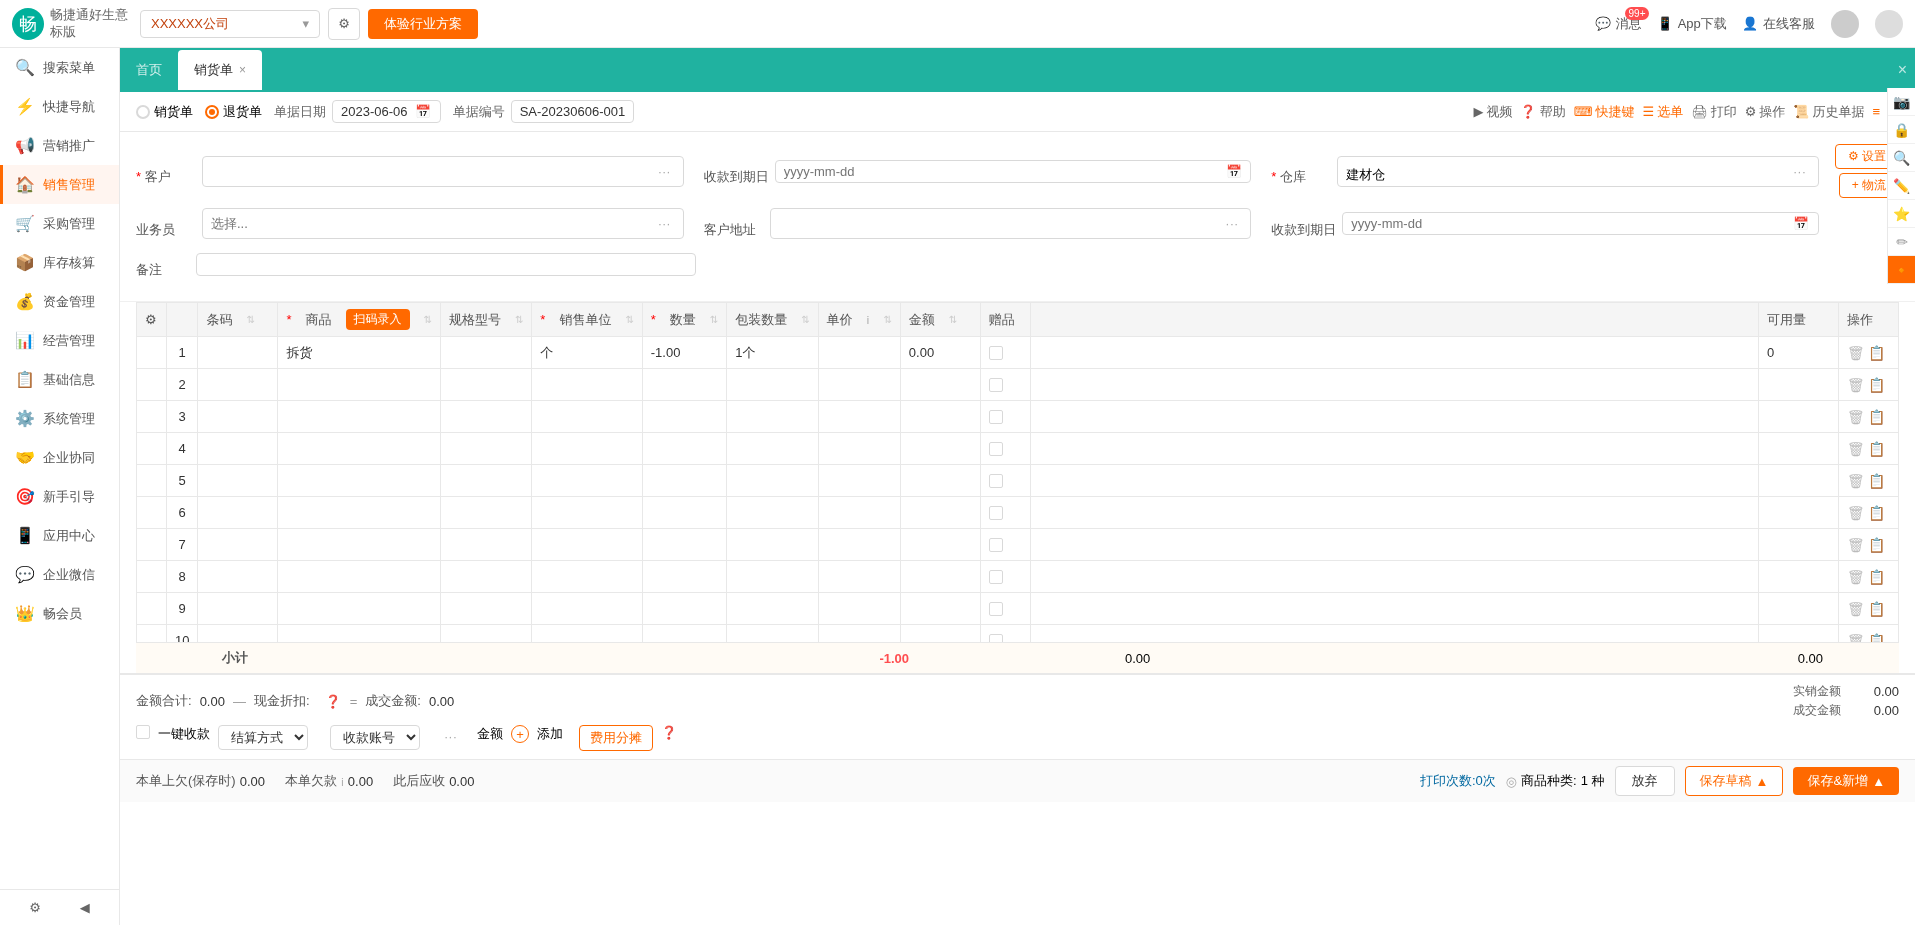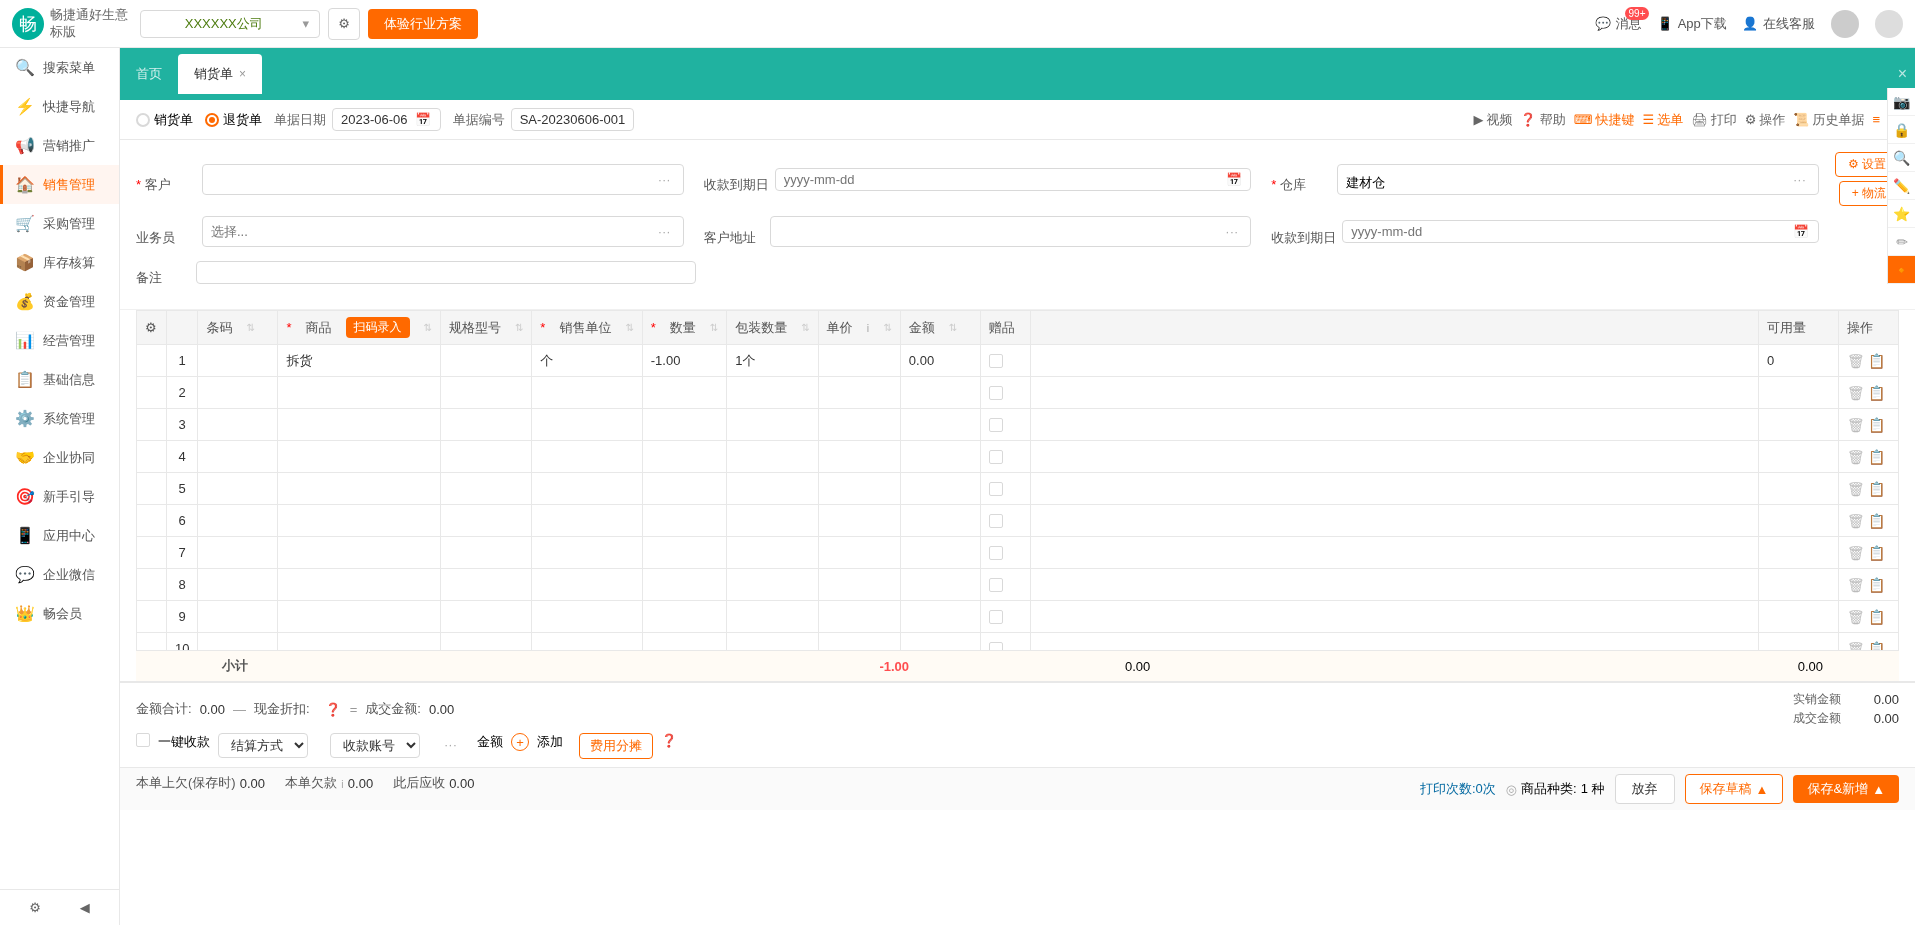--- a/index.html
+++ b/index.html
@@ -35,7 +35,7 @@
       padding: 4px 10px; cursor: pointer; min-width: 180px;
       background: #fff;
     }
-    .company-name { color: #4d7c0f; flex: 1; text-align: center; }
+    .company-name { color: #c2410c; flex: 1; }
     .chevron-down { color: #999; }
     .gear-btn {
       width: 32px; height: 32px;

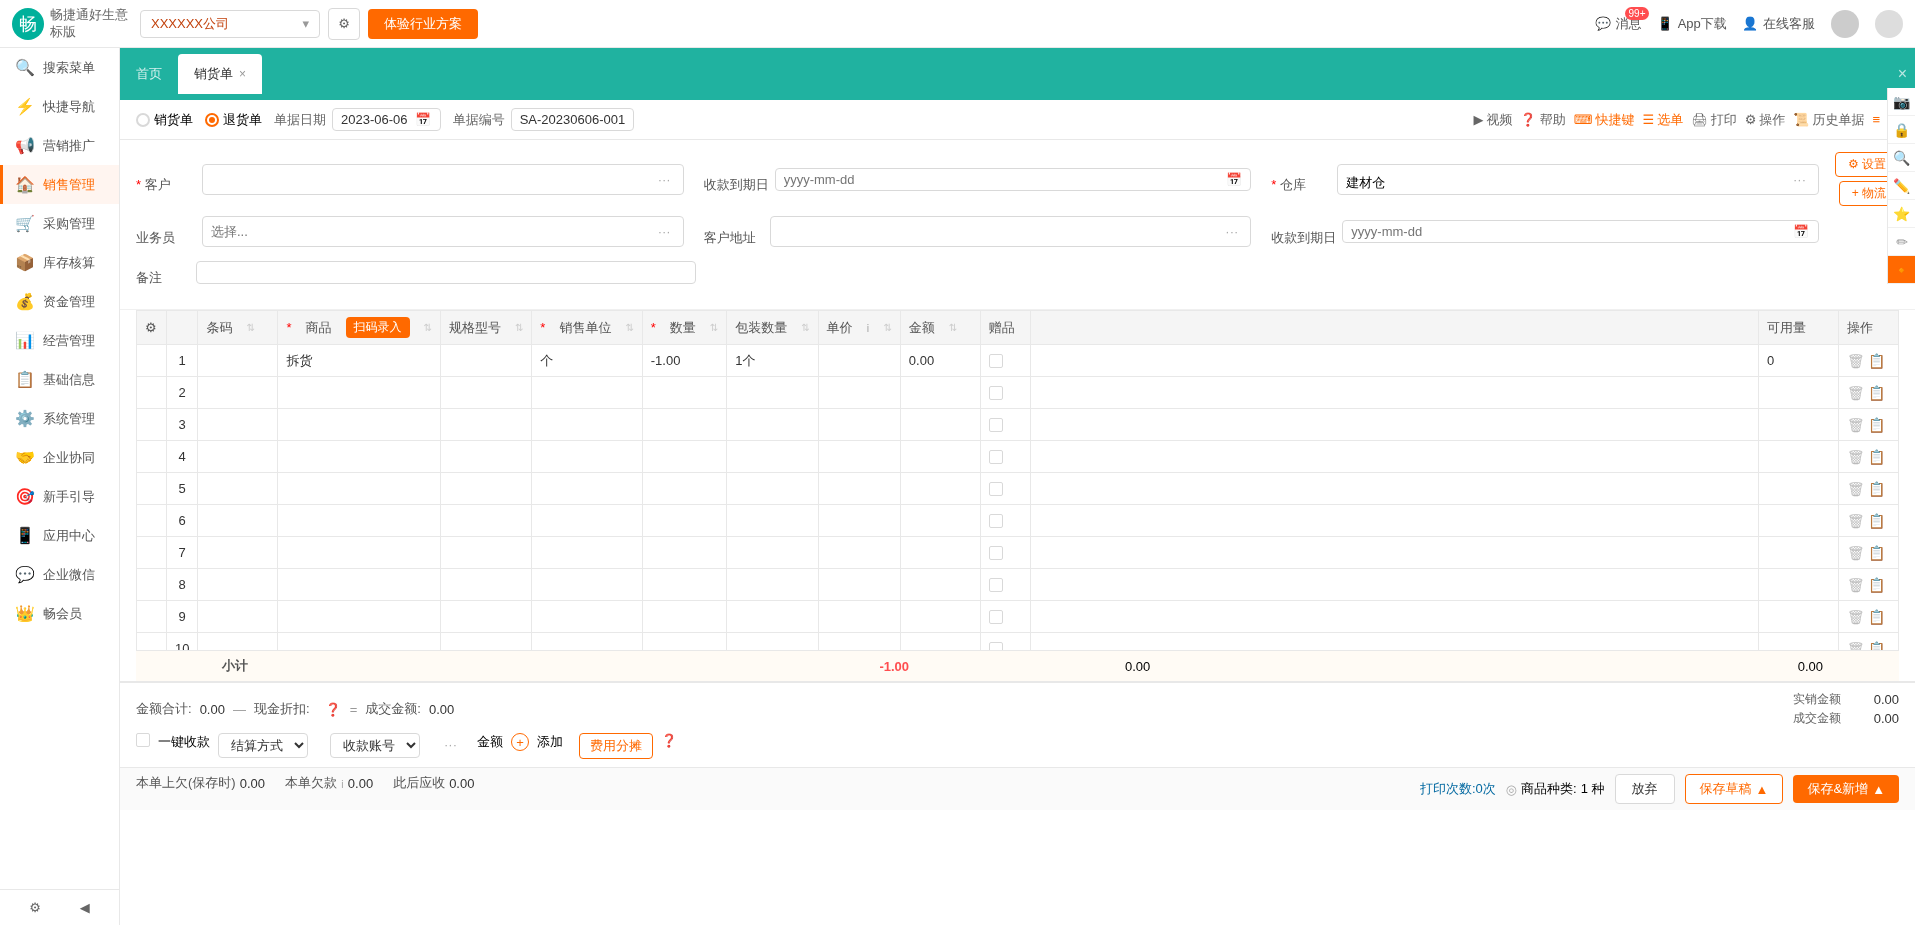--- a/index.html
+++ b/index.html
@@ -99,7 +99,7 @@
 
     
     .tab-bar {
-      height: 52px;
+      height: 44px;
       background: #20b2a0;
       display: flex; align-items: center;
       padding: 0 0 0 0;

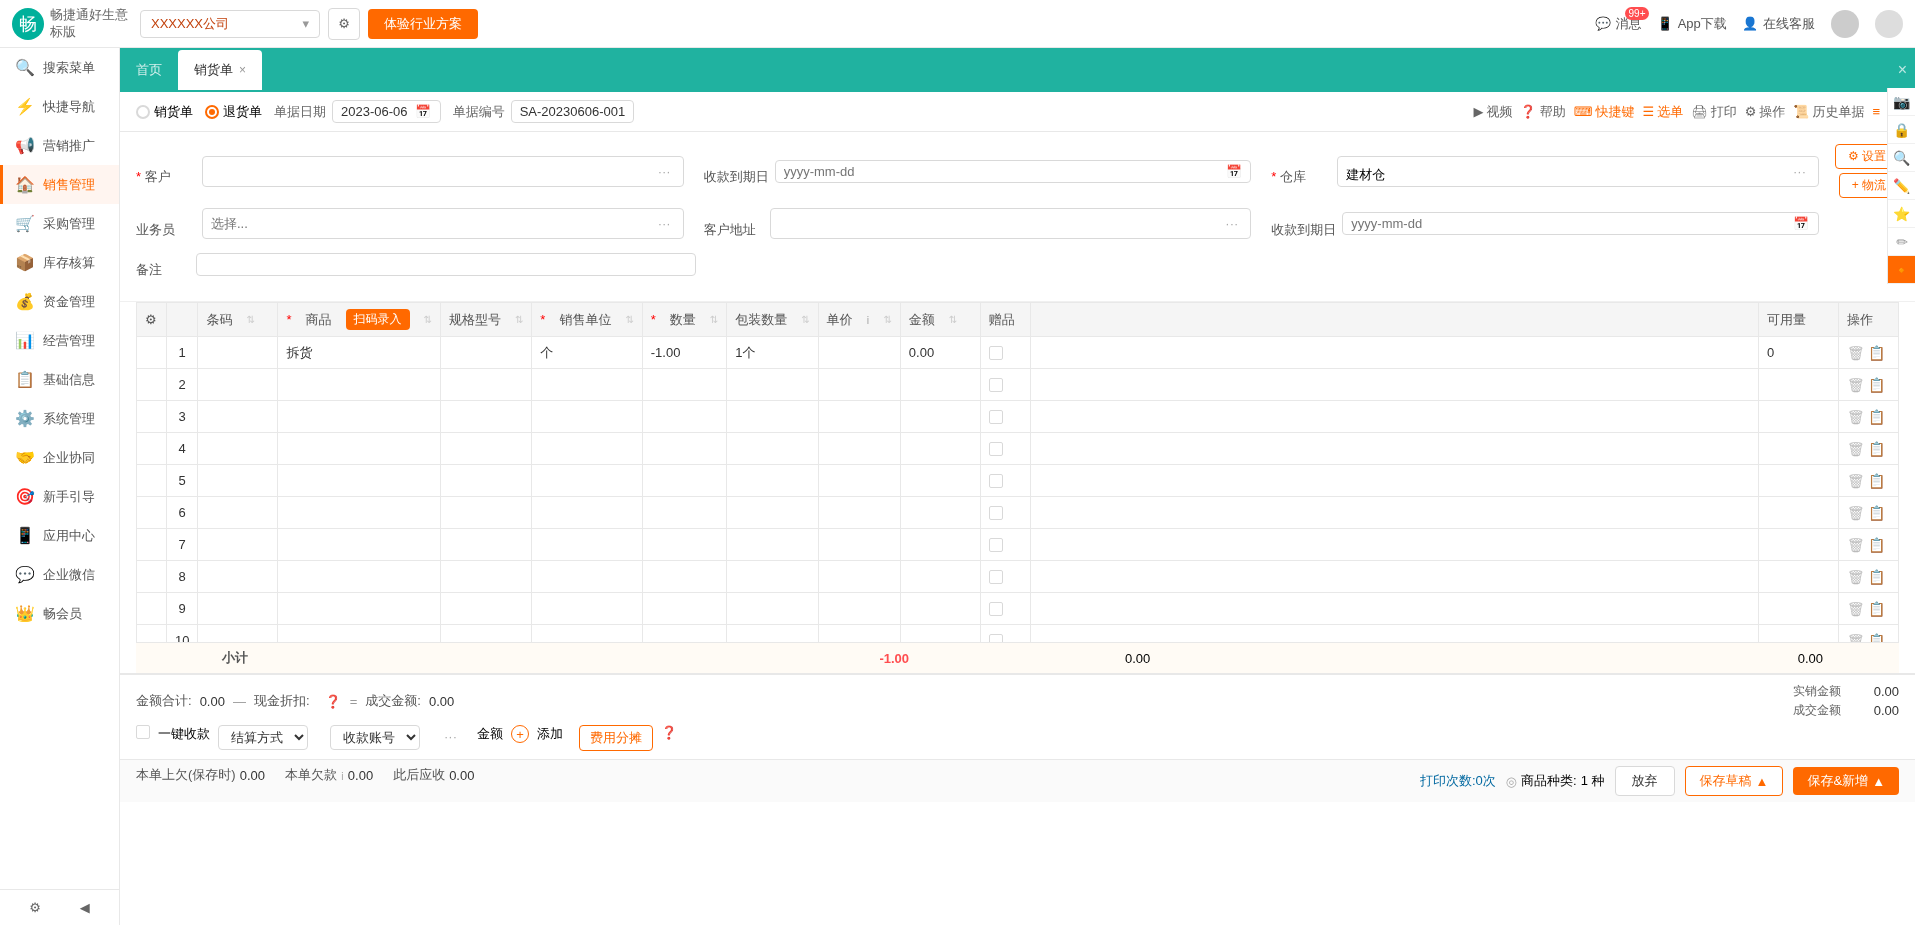--- a/index.html
+++ b/index.html
@@ -273,7 +273,7 @@
 
     
     .status-bar {
-      display: flex; align-items: flex-start;
+      display: flex; align-items: center;
       padding: 6px 16px; background: #fafafa;
       border-top: 1px solid #e8e8e8;
       gap: 20px;

